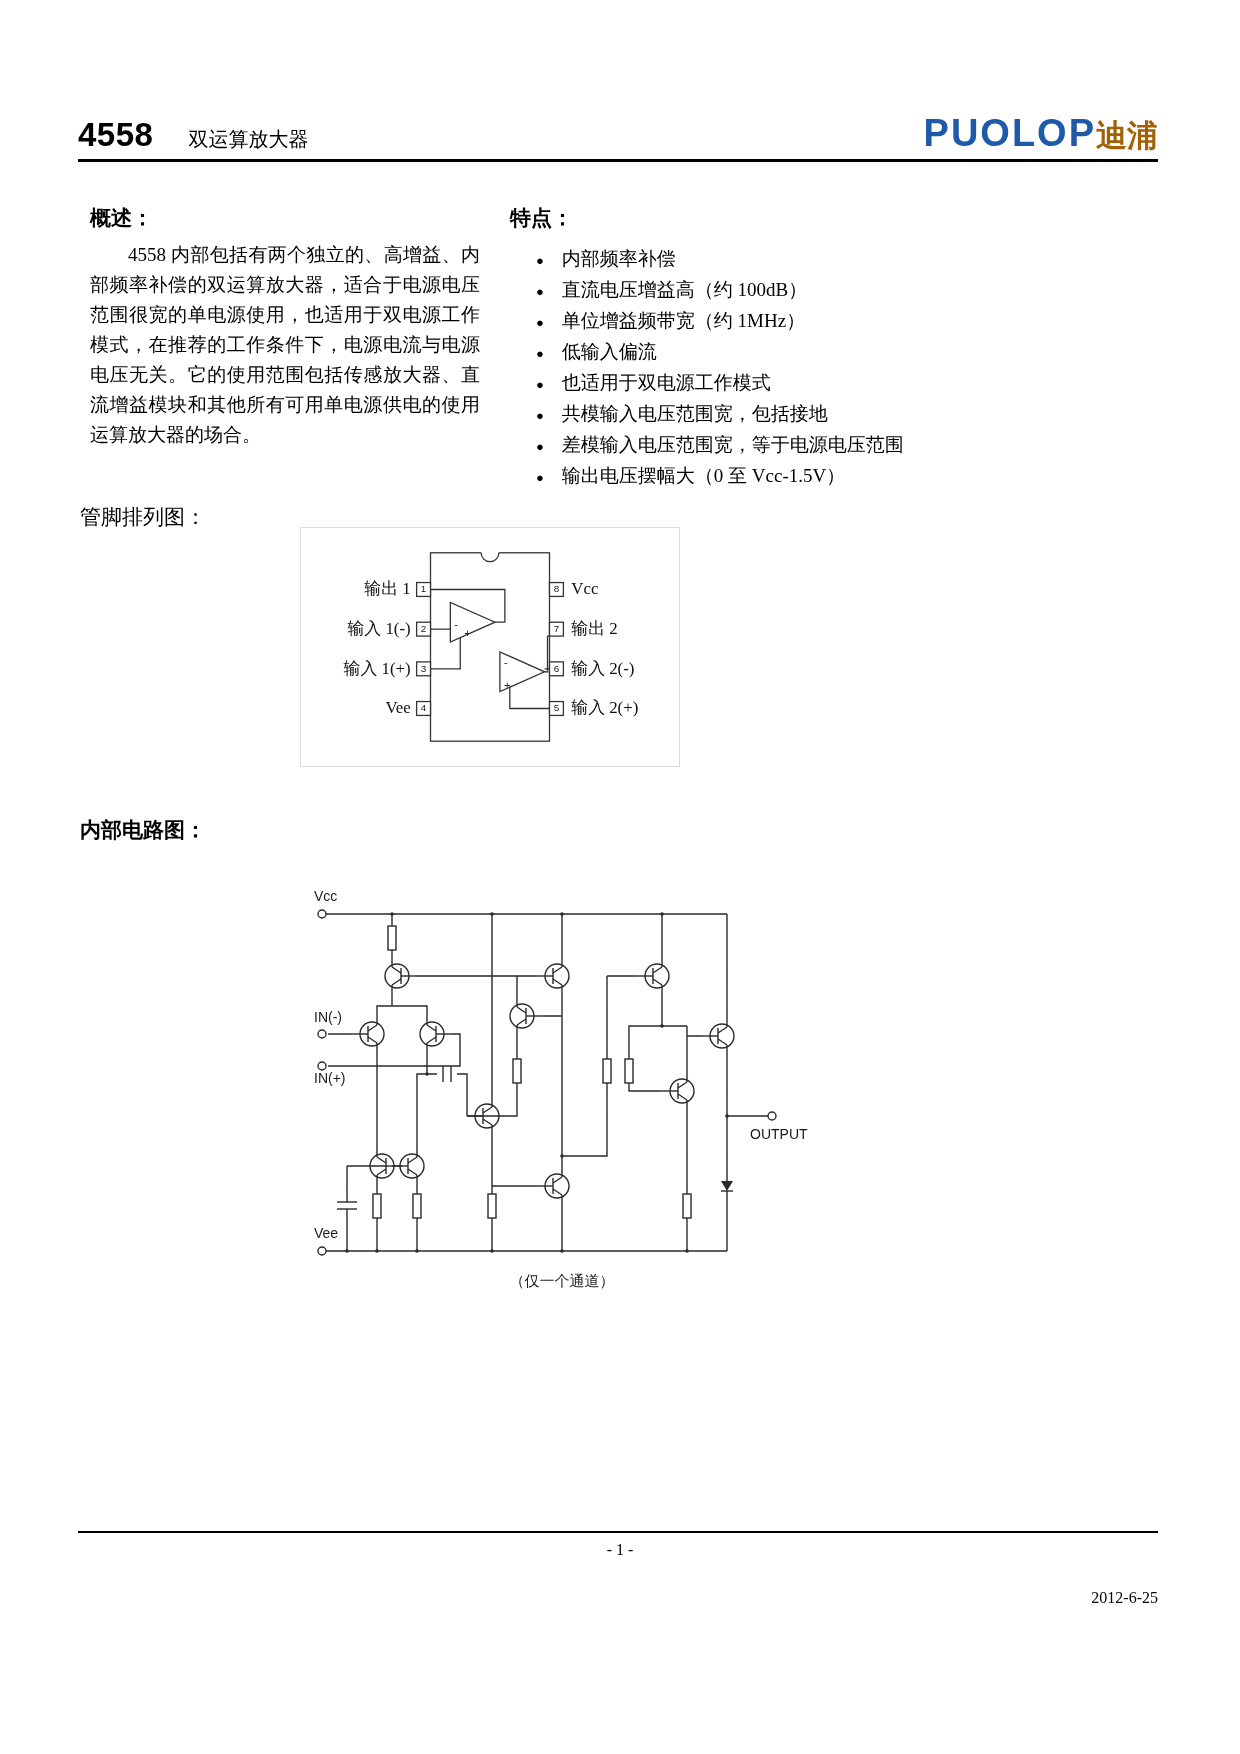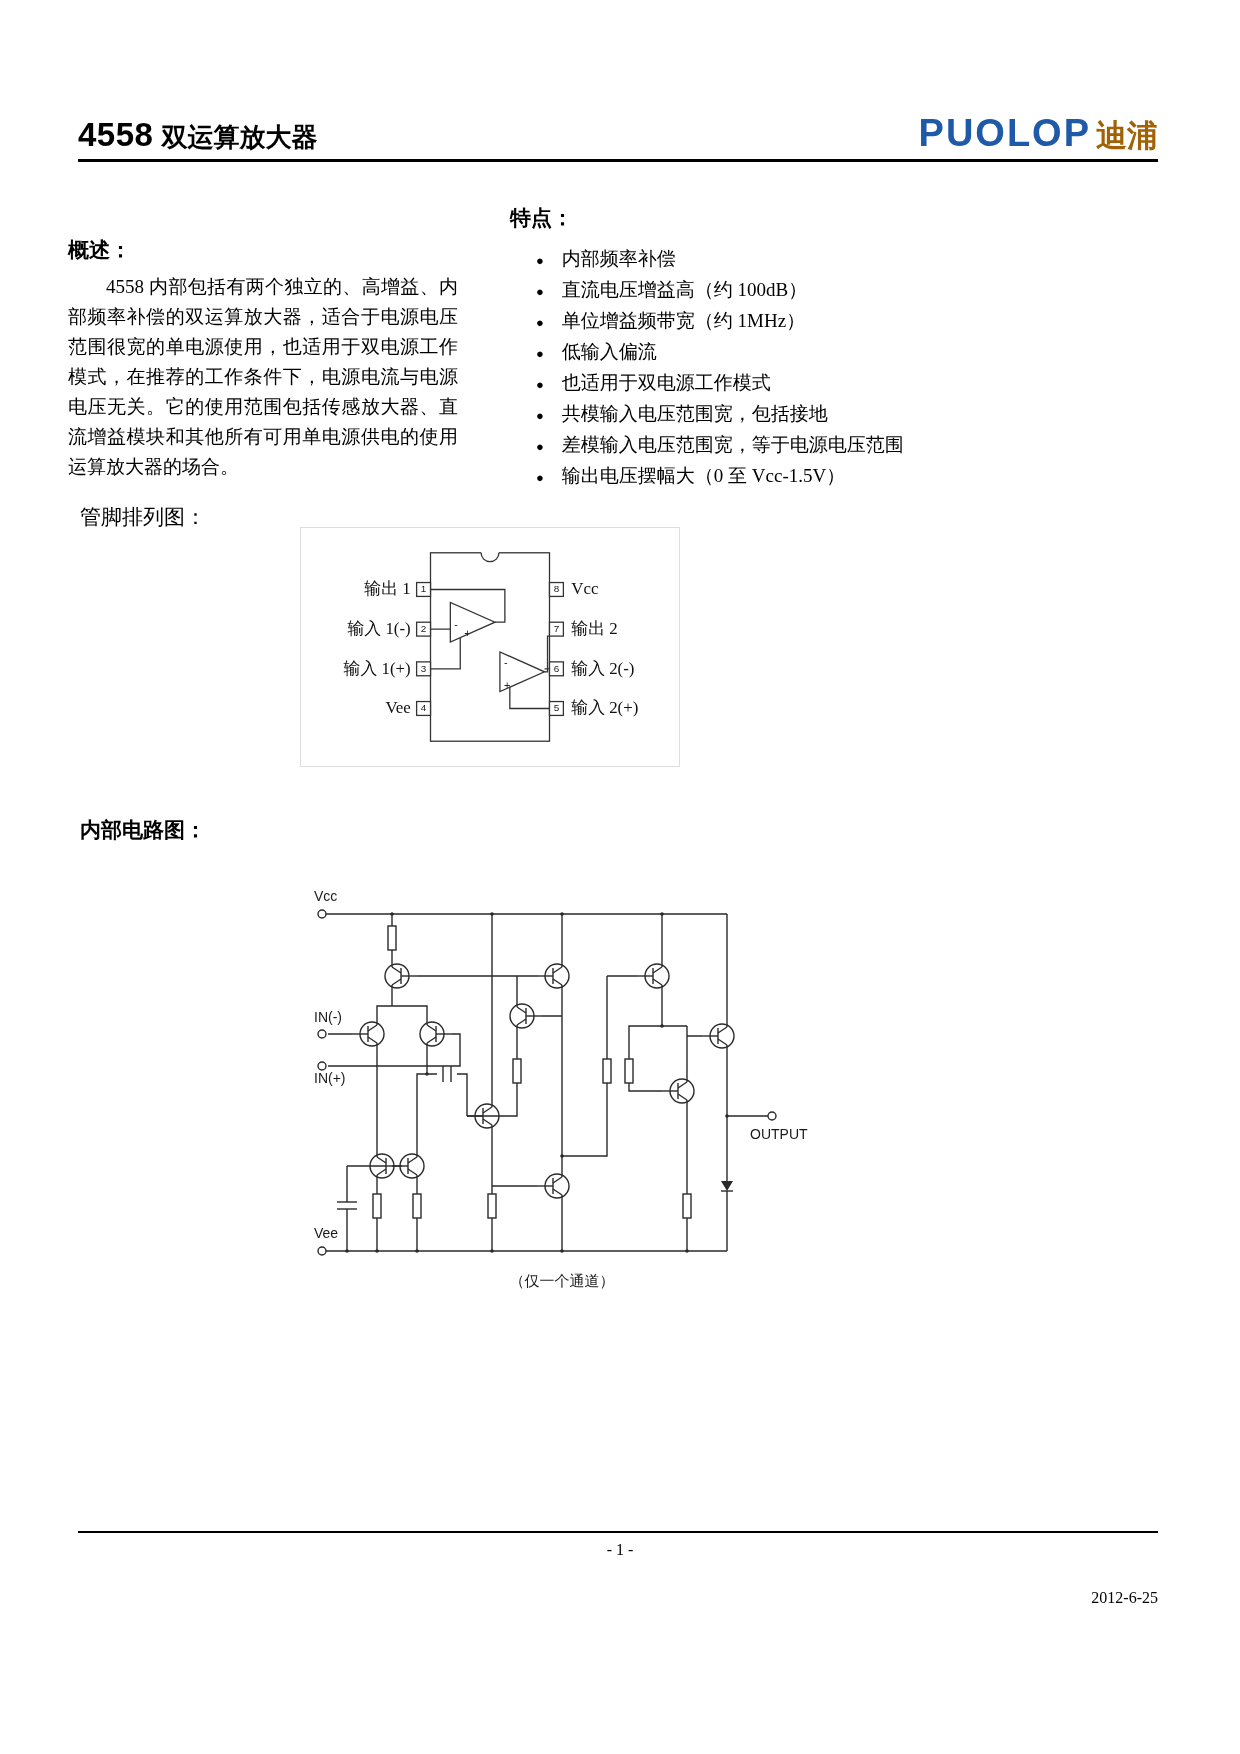--- a/index.html
+++ b/index.html
@@ -15,7 +15,7 @@
             display:flex; justify-content:space-between; align-items:baseline; }
   .title-group { display:flex; align-items:baseline; gap:8px; }
   .part-number { font-family:"Liberation Sans","DejaVu Sans",sans-serif; font-weight:bold; font-size:33px; letter-spacing:0.5px; }
-  .part-title  { font-family:"Liberation Sans","DejaVu Sans",sans-serif; font-weight:bold; font-size:26px; }
+  .part-title  { font-family:"Liberation Sans","DejaVu Sans",sans-serif; font-weight:normal; font-size:20px;margin-left:27px; }
   .brand { display:flex; align-items:baseline; gap:5px; }
   .brand-en { font-family:"Liberation Sans","DejaVu Sans",sans-serif; font-weight:bold; font-size:38px;
               letter-spacing:2px; color:#1e5aa8; }

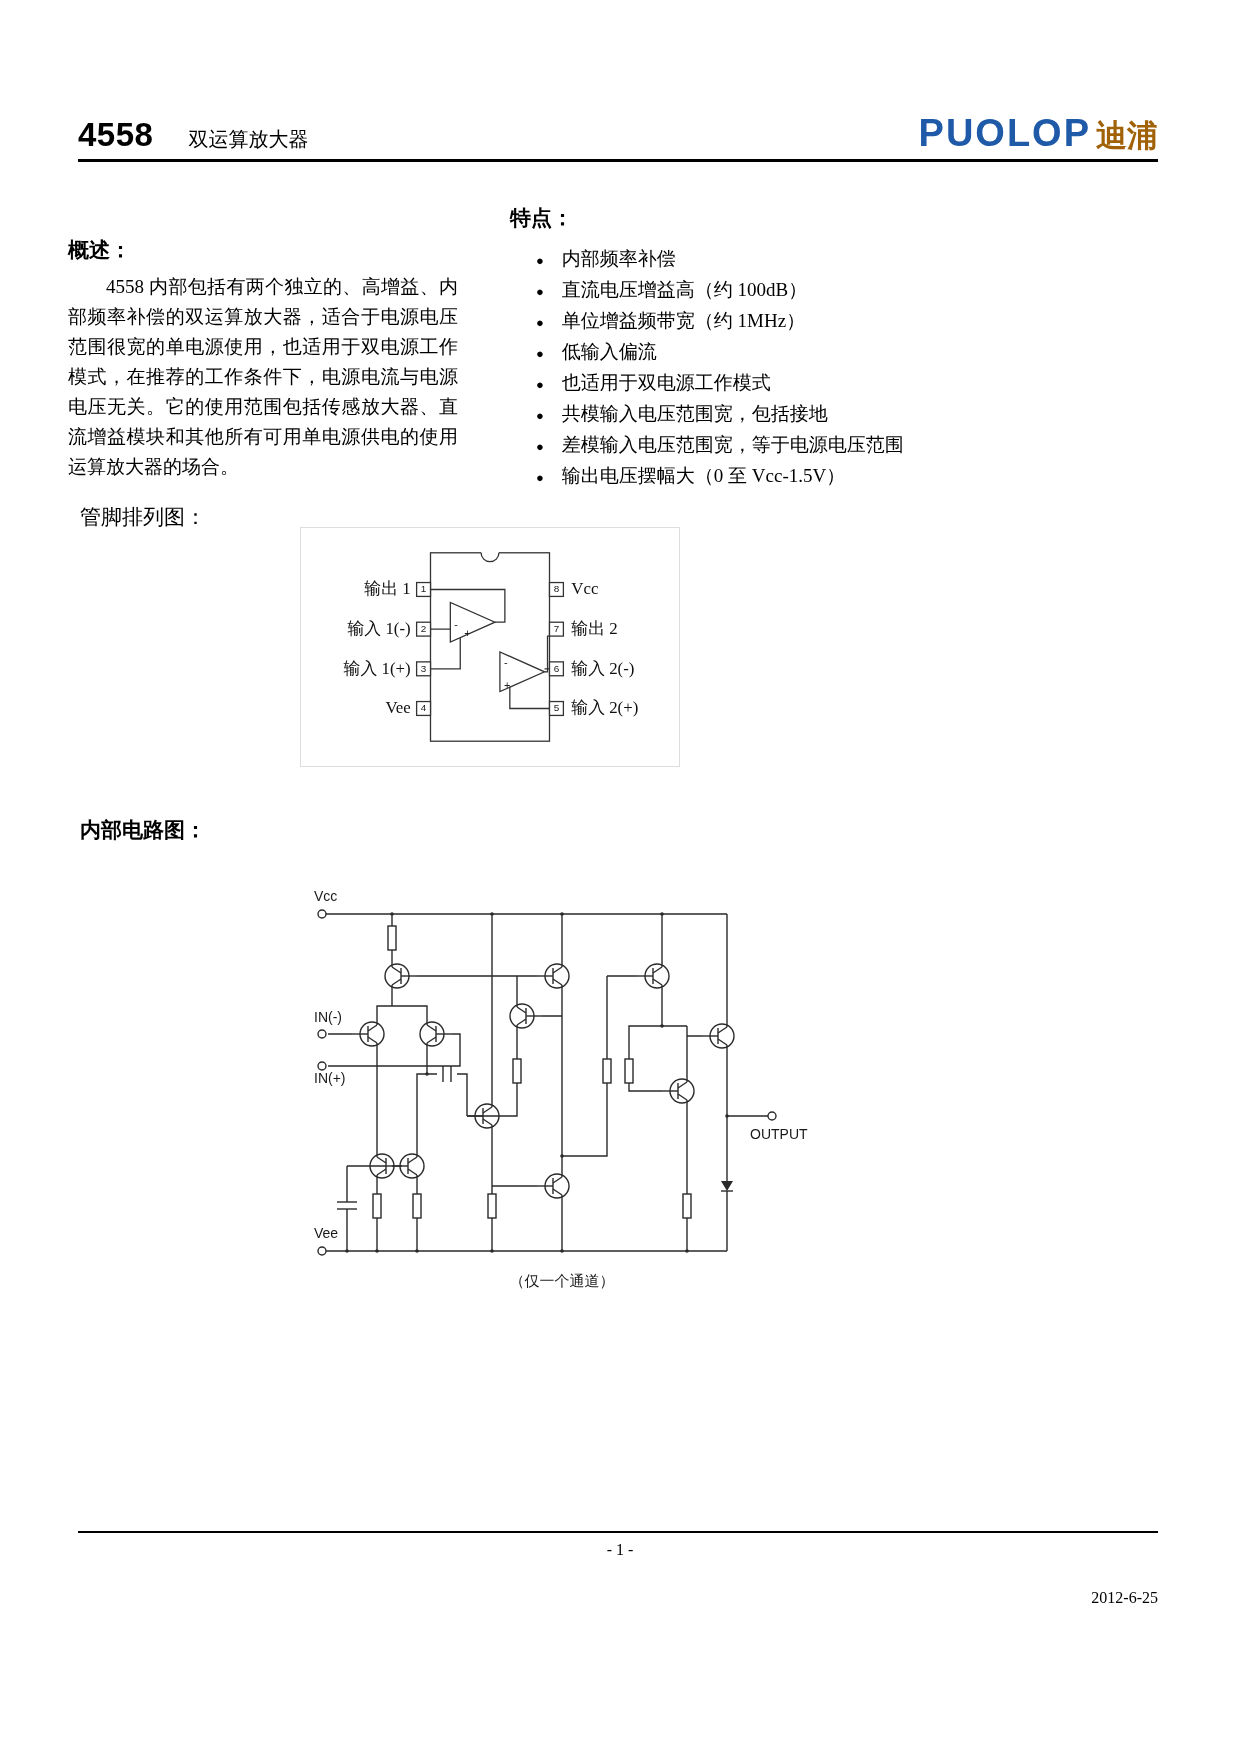--- a/index.html
+++ b/index.html
@@ -16,7 +16,7 @@
   .title-group { display:flex; align-items:baseline; gap:8px; }
   .part-number { font-family:"Liberation Sans","DejaVu Sans",sans-serif; font-weight:bold; font-size:33px; letter-spacing:0.5px; }
   .part-title  { font-family:"Liberation Sans","DejaVu Sans",sans-serif; font-weight:normal; font-size:20px;margin-left:27px; }
-  .brand { display:flex; align-items:baseline; gap:5px; }
+  .brand { display:flex; align-items:baseline; }
   .brand-en { font-family:"Liberation Sans","DejaVu Sans",sans-serif; font-weight:bold; font-size:38px;
               letter-spacing:2px; color:#1e5aa8; }
   .brand-cn { font-family:"Liberation Sans","DejaVu Sans",sans-serif; font-weight:bold; font-size:31px; color:#a16207; }

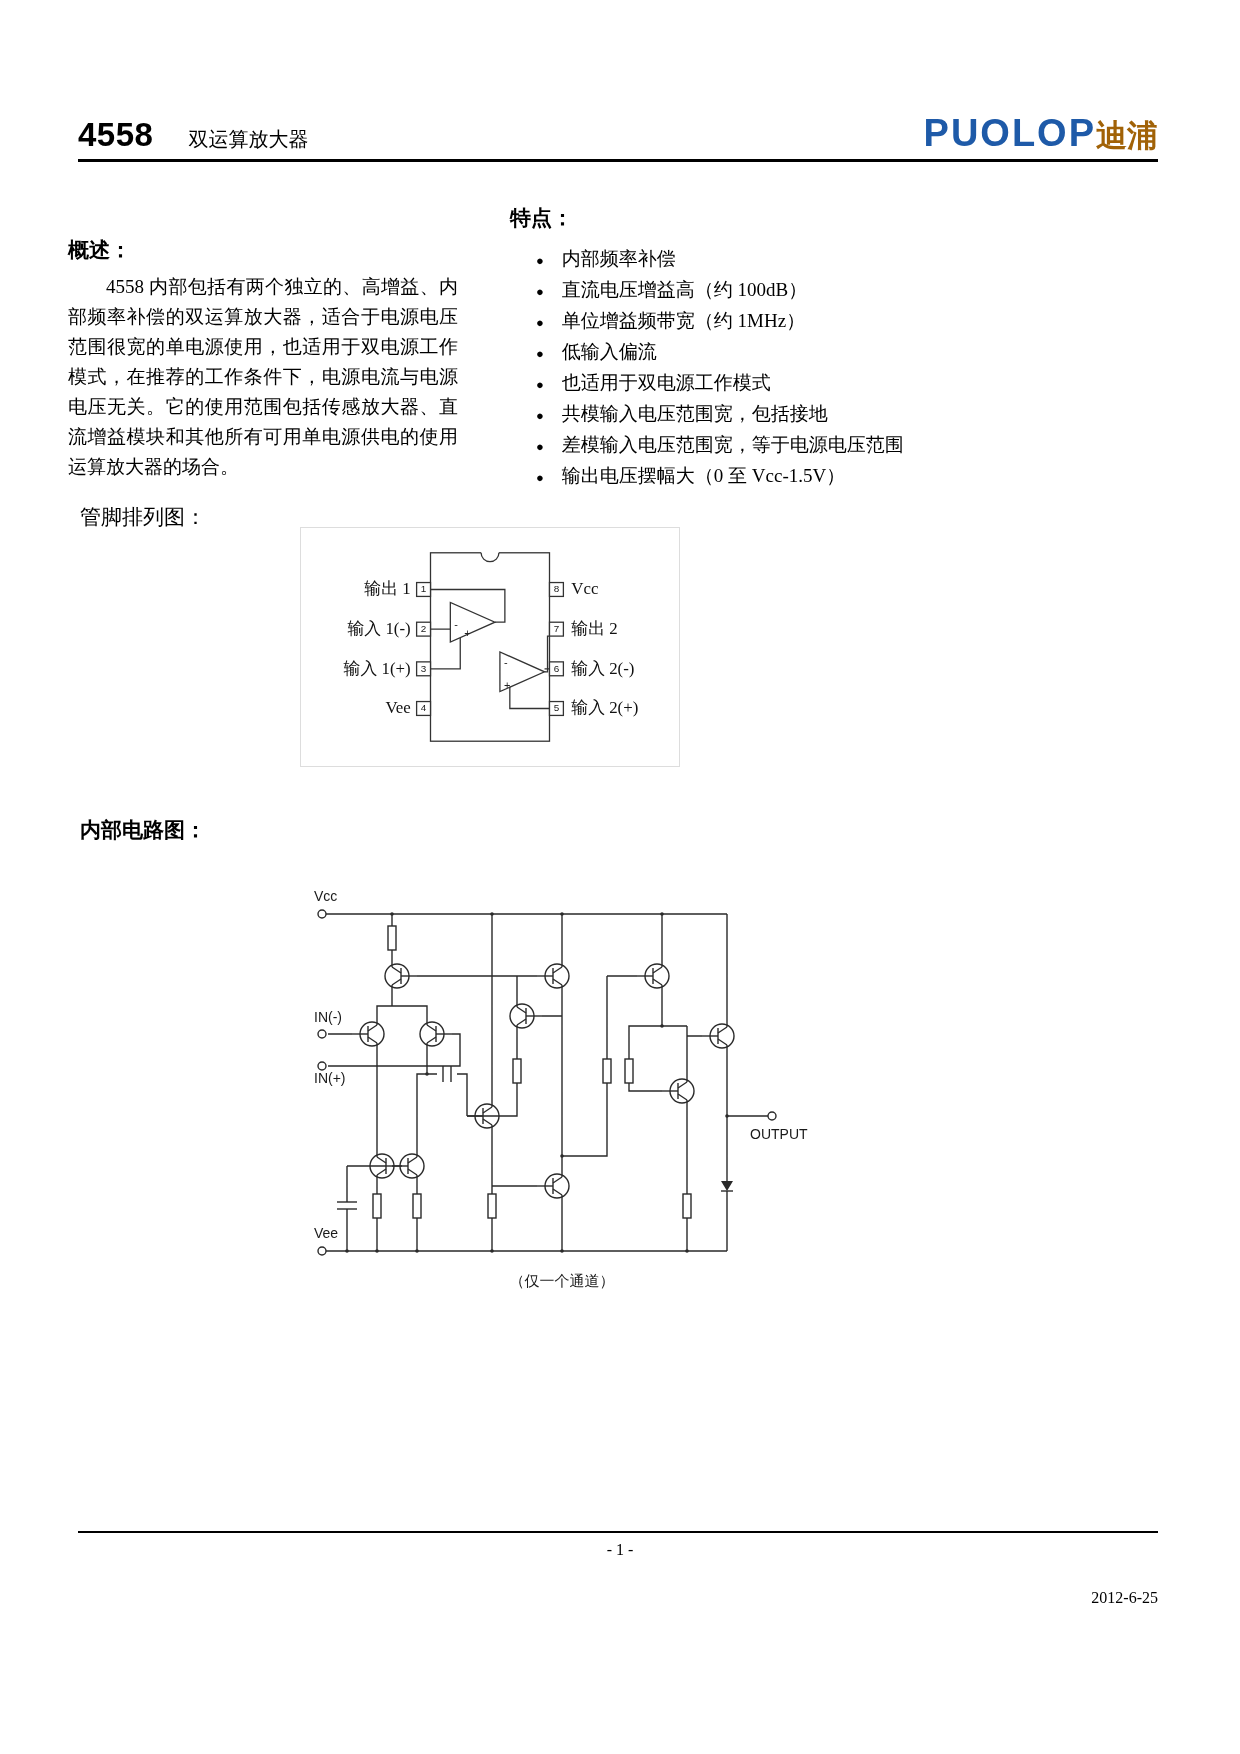--- a/index.html
+++ b/index.html
@@ -24,7 +24,7 @@
 
   
   .section-heading { font-size:21px; font-weight:bold; }
-  .overview { position:absolute; left:68px; top:204px; width:390px;margin-top:32px; }
+  .overview { position:absolute; left:90px; top:204px; width:390px; }
   .overview p { margin-top:8px; font-size:19px; line-height:30px; text-align:justify; text-indent:2em; }
   .features { position:absolute; left:510px; top:204px; width:540px; }
   .feature-list { margin-top:12px; }

